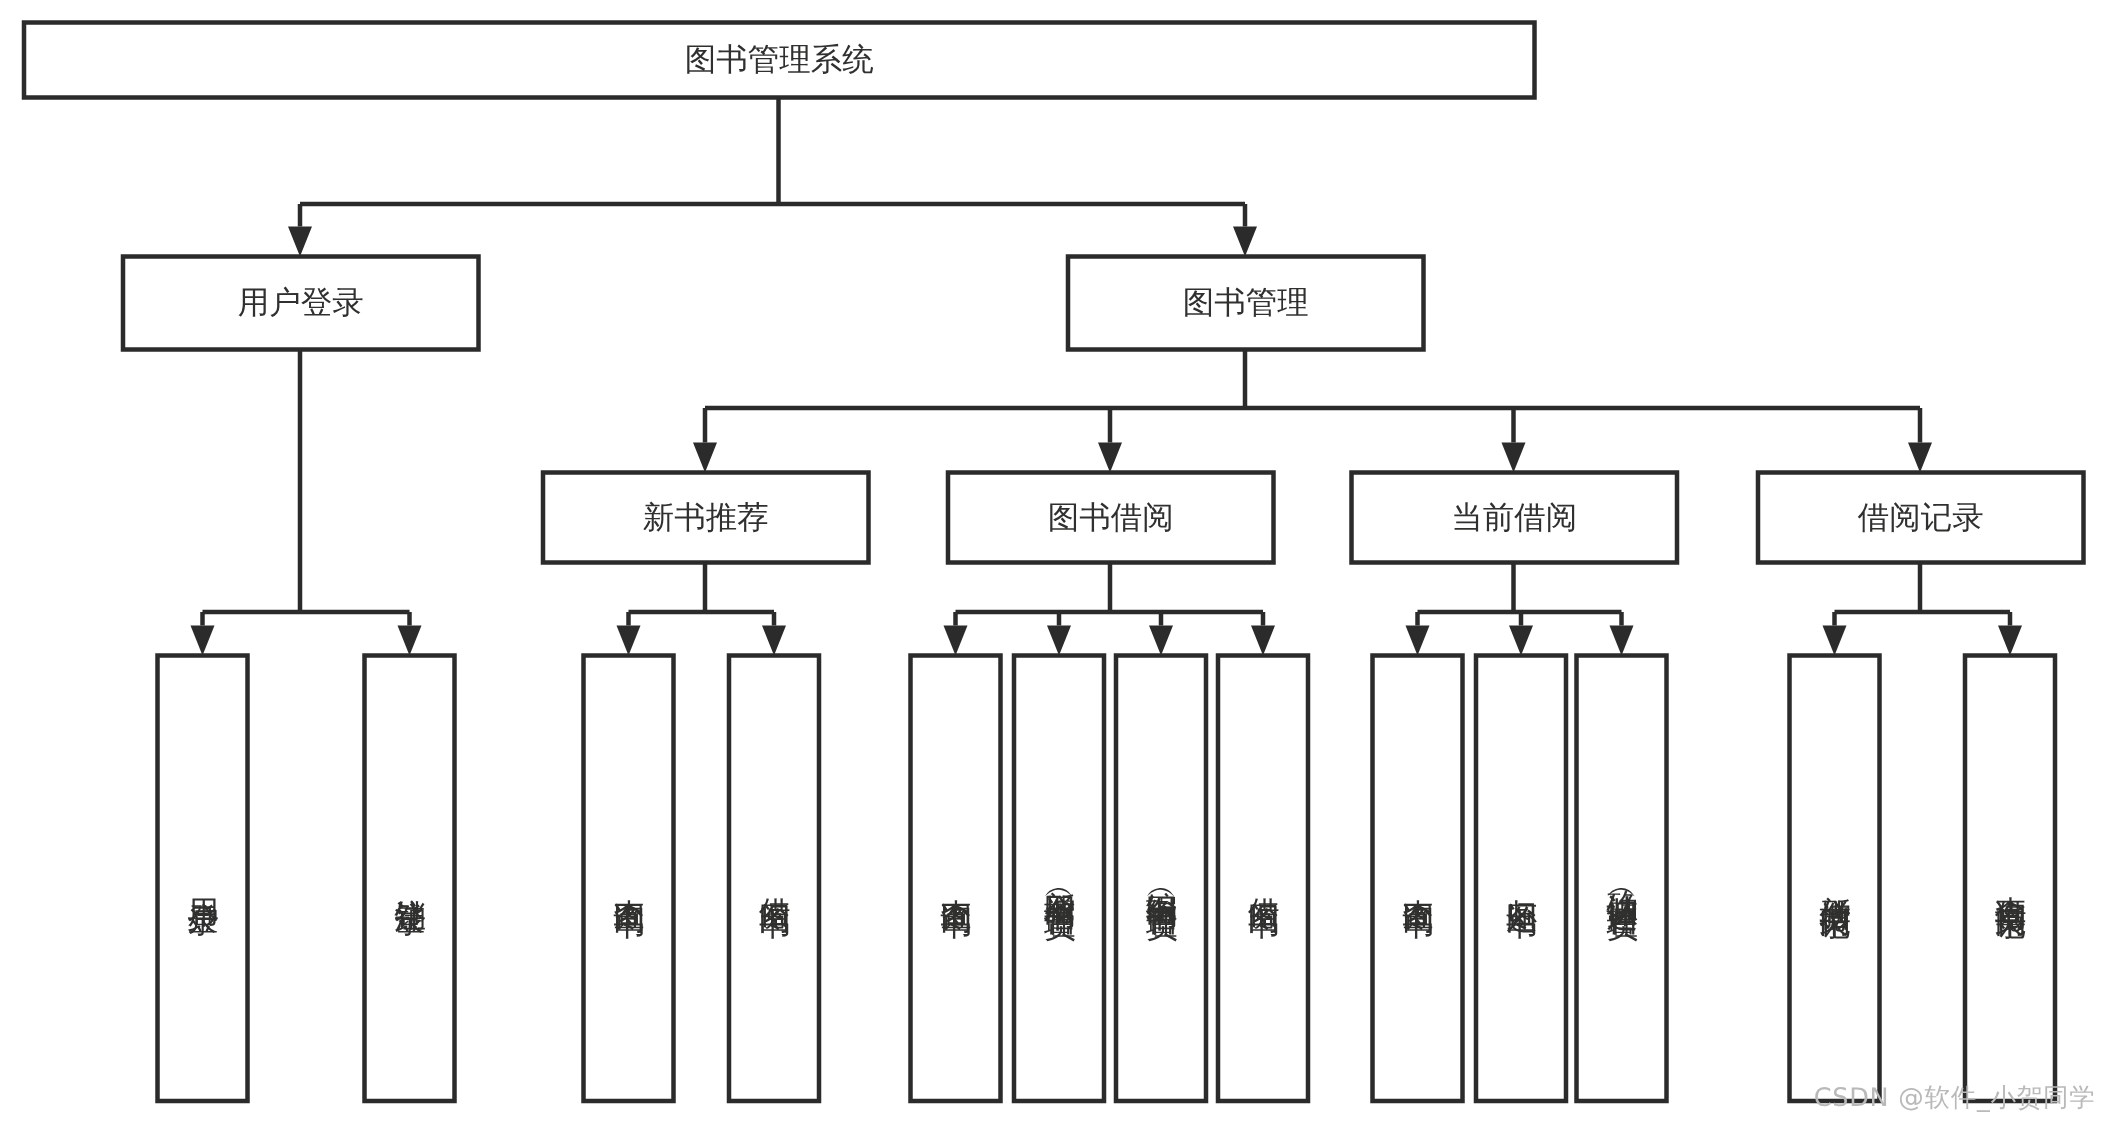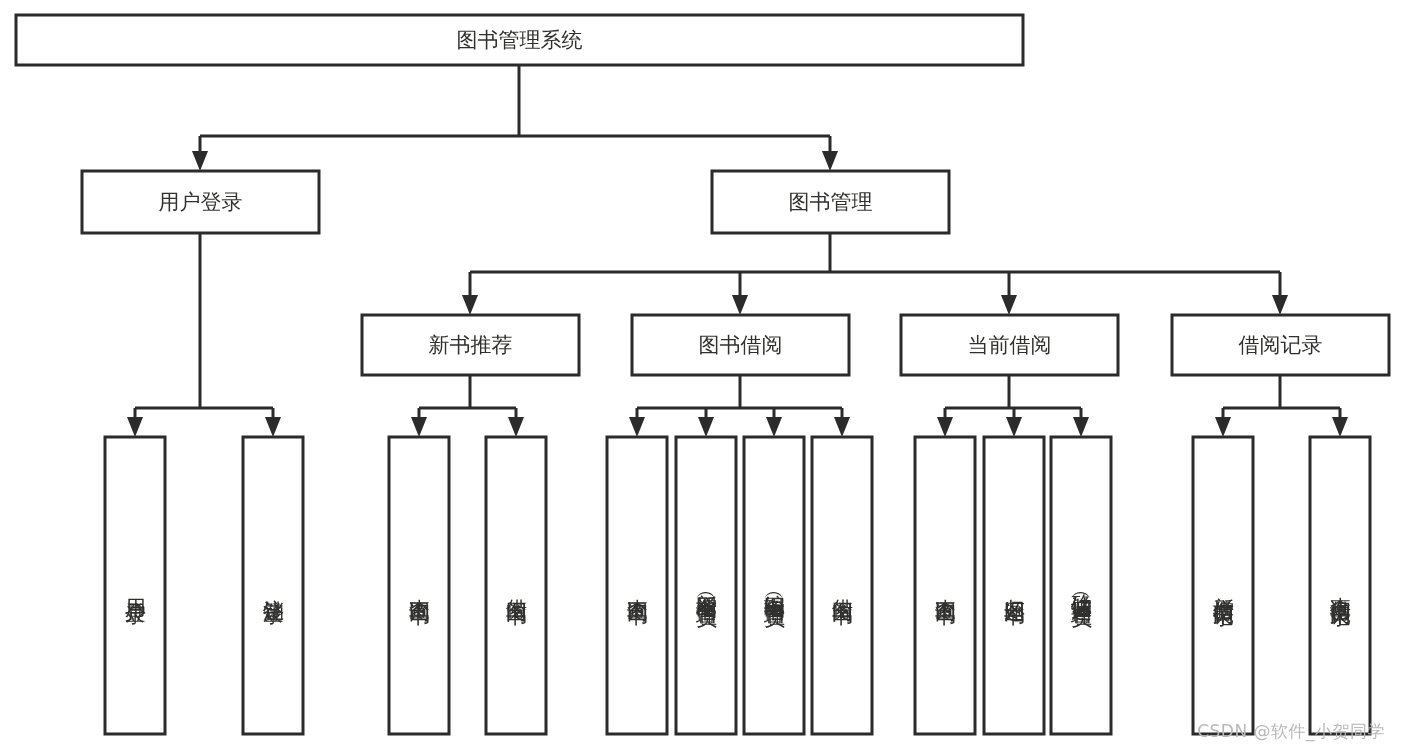--- a/index.html
+++ b/index.html
@@ -65,7 +65,7 @@
   }
   #watermark {
     position: absolute;
-    right: 20px;
+    right: 8px;
     bottom: 4px;
     color: #b9b9b9;
     font-size: 17px;

